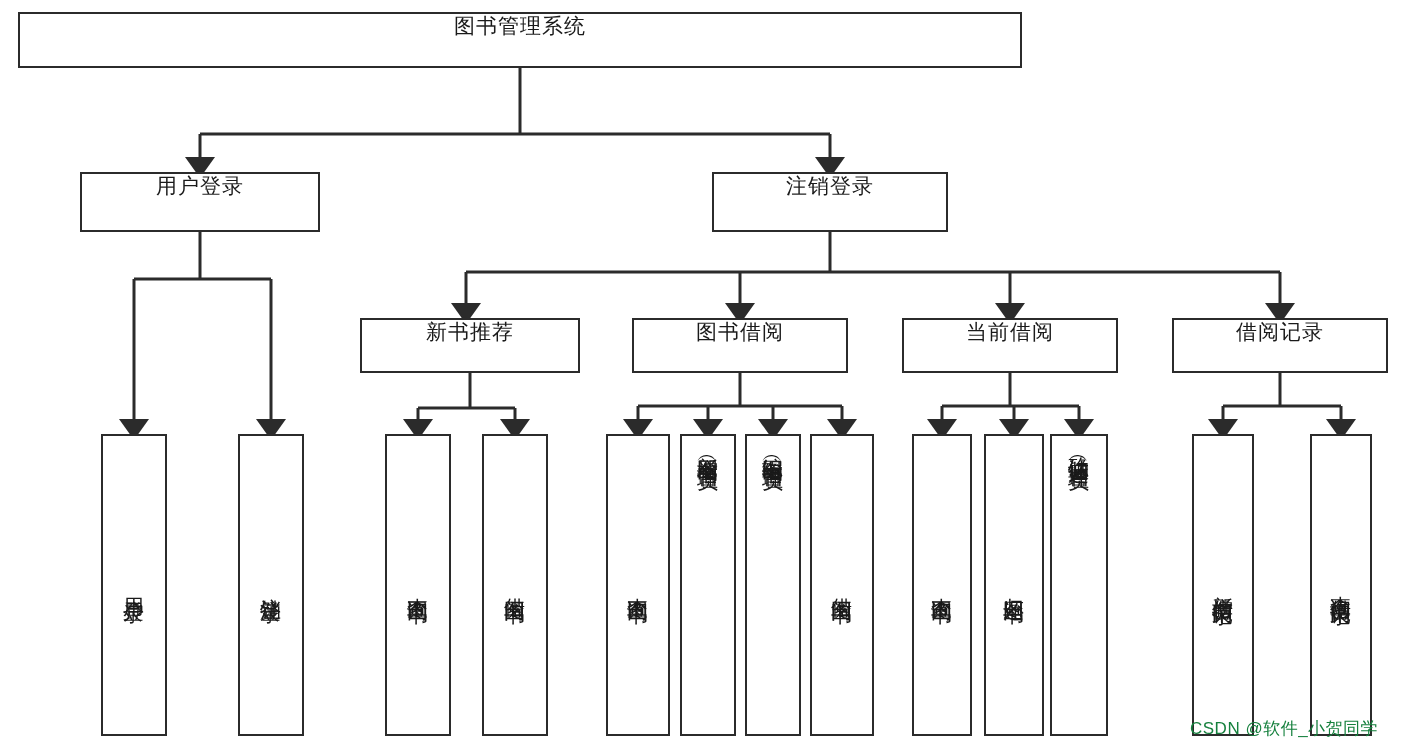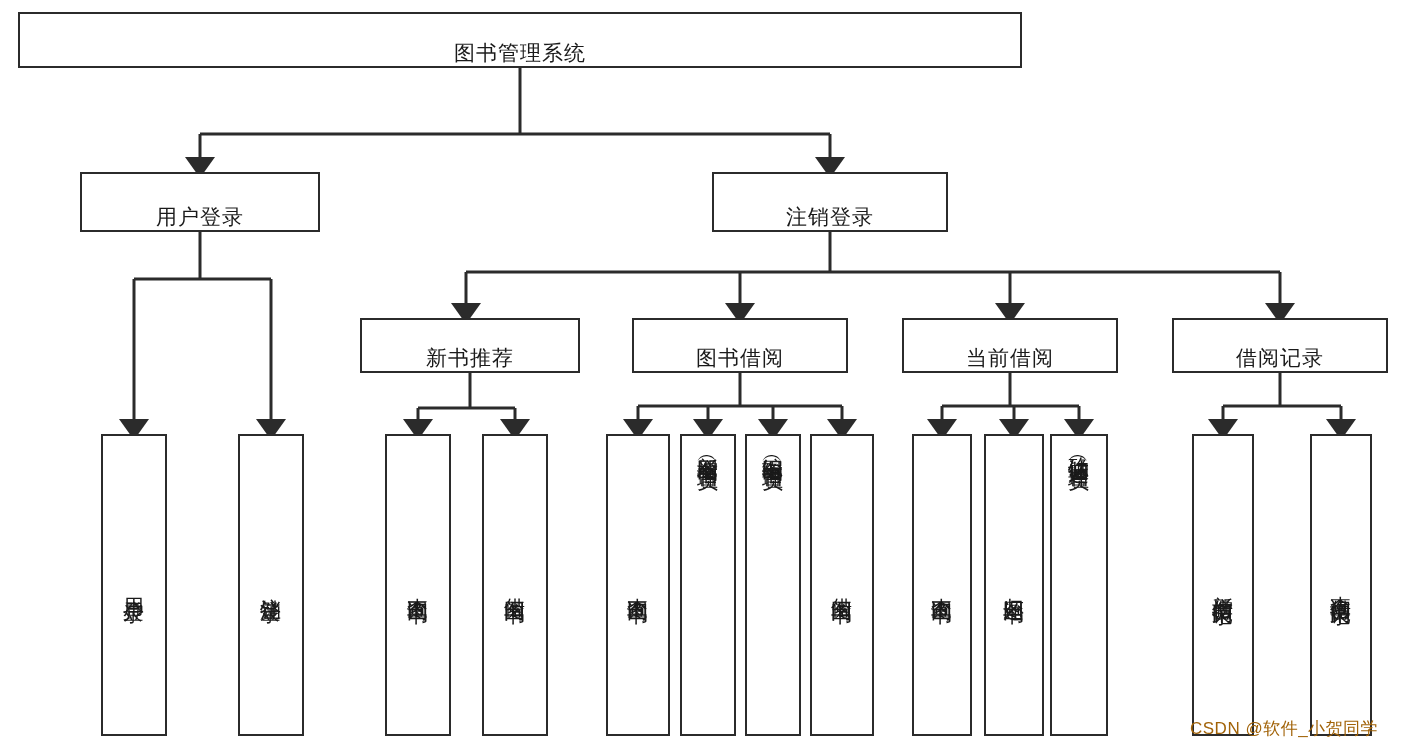--- a/index.html
+++ b/index.html
@@ -31,7 +31,7 @@
     border: 2px solid #2b2b2b;
     background: #ffffff;
     display: flex;
-    align-items: flex-end;
+    align-items: flex-start;
     justify-content: center;
     color: #1a1a1a;
   }

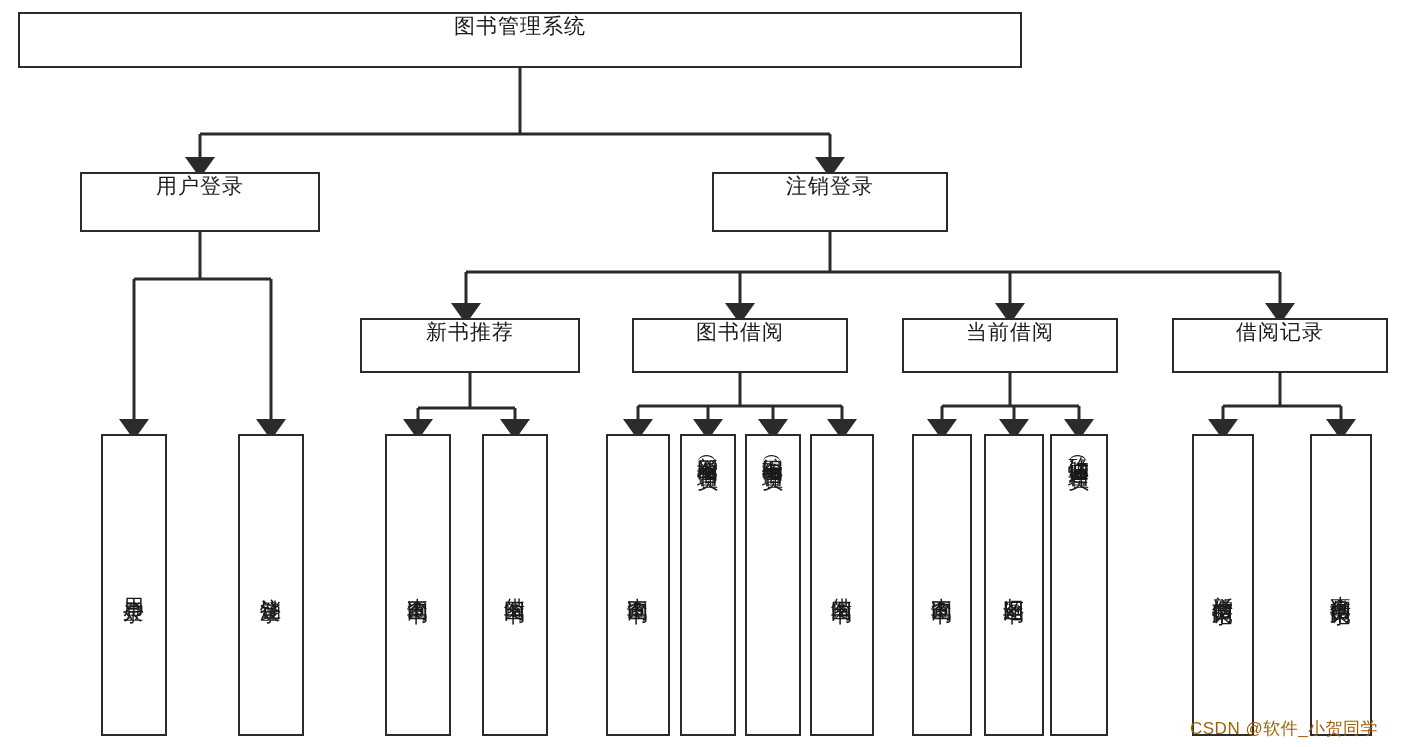--- a/index.html
+++ b/index.html
@@ -66,7 +66,7 @@
   .watermark {
     position: absolute;
     font-size: 17px;
-    color: #a16207;
+    color: #15803d;
     white-space: nowrap;
     letter-spacing: 0.5px;
   }

